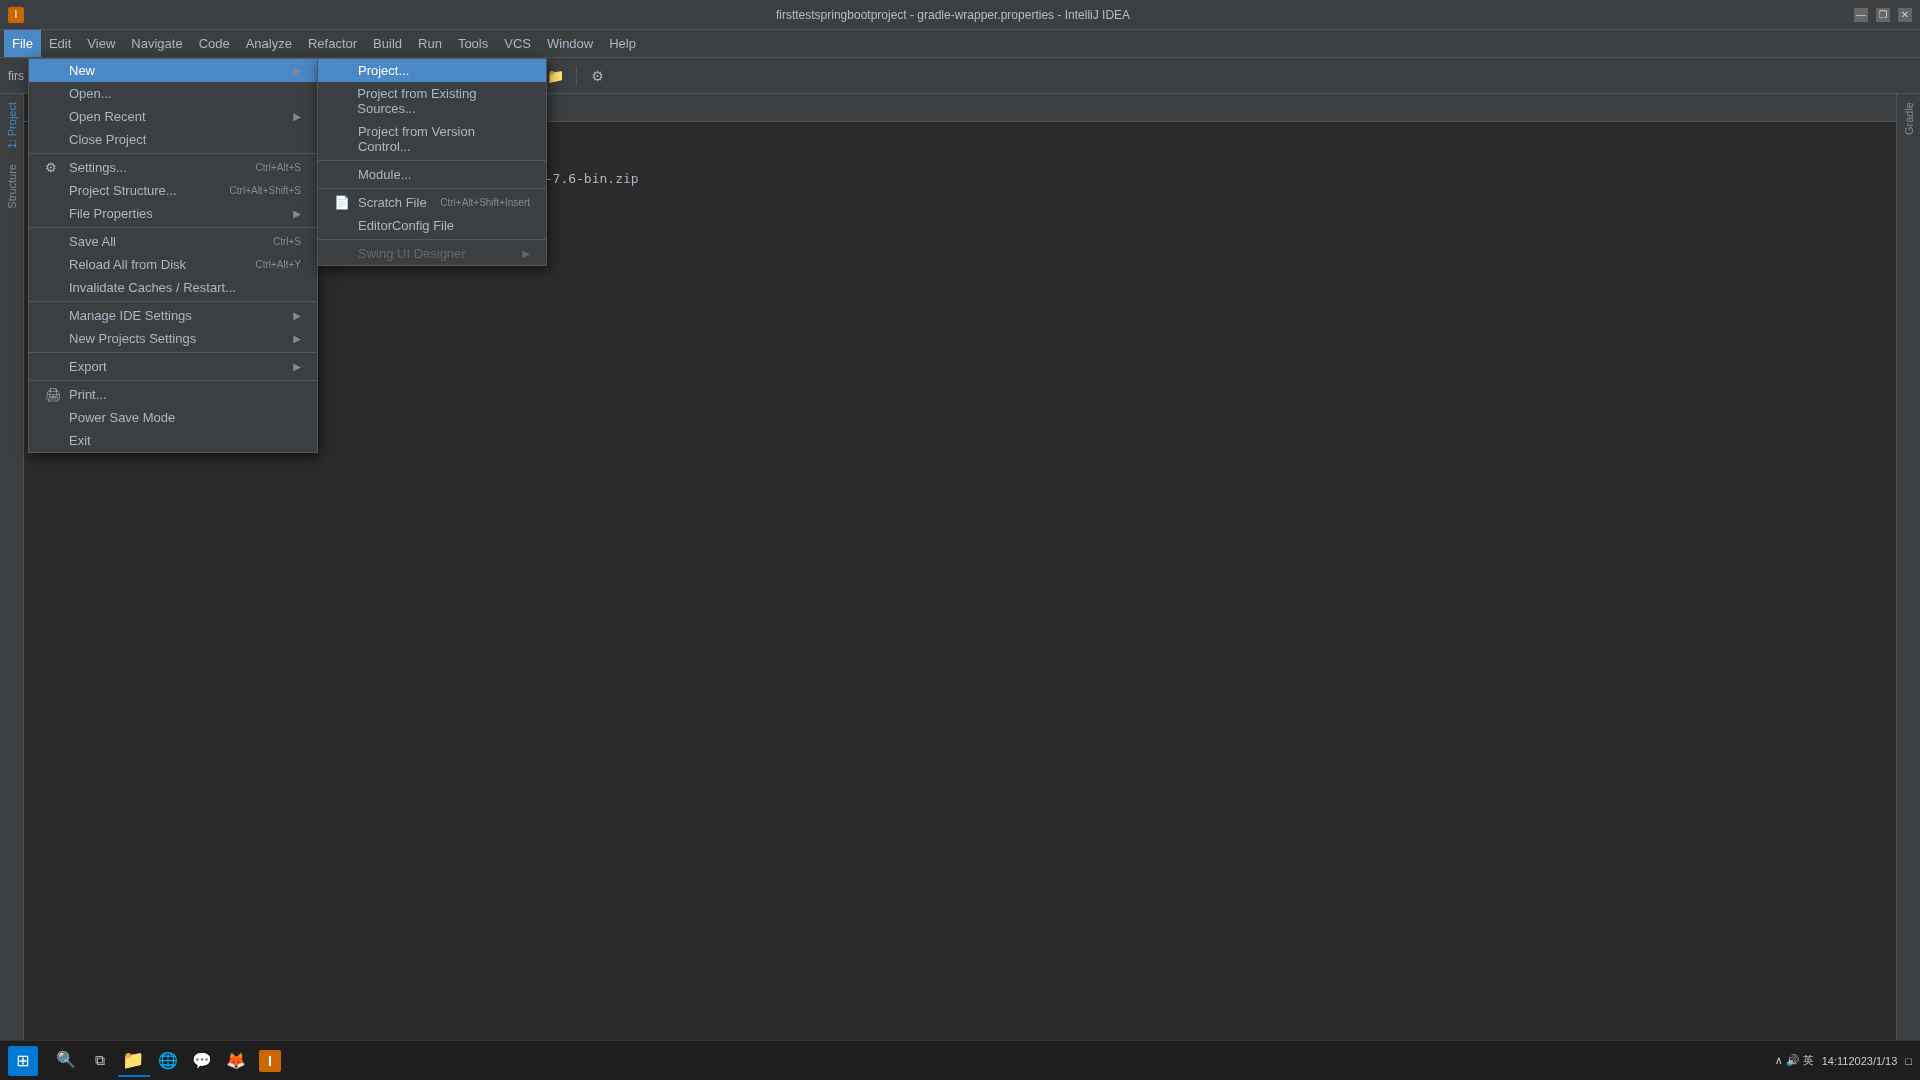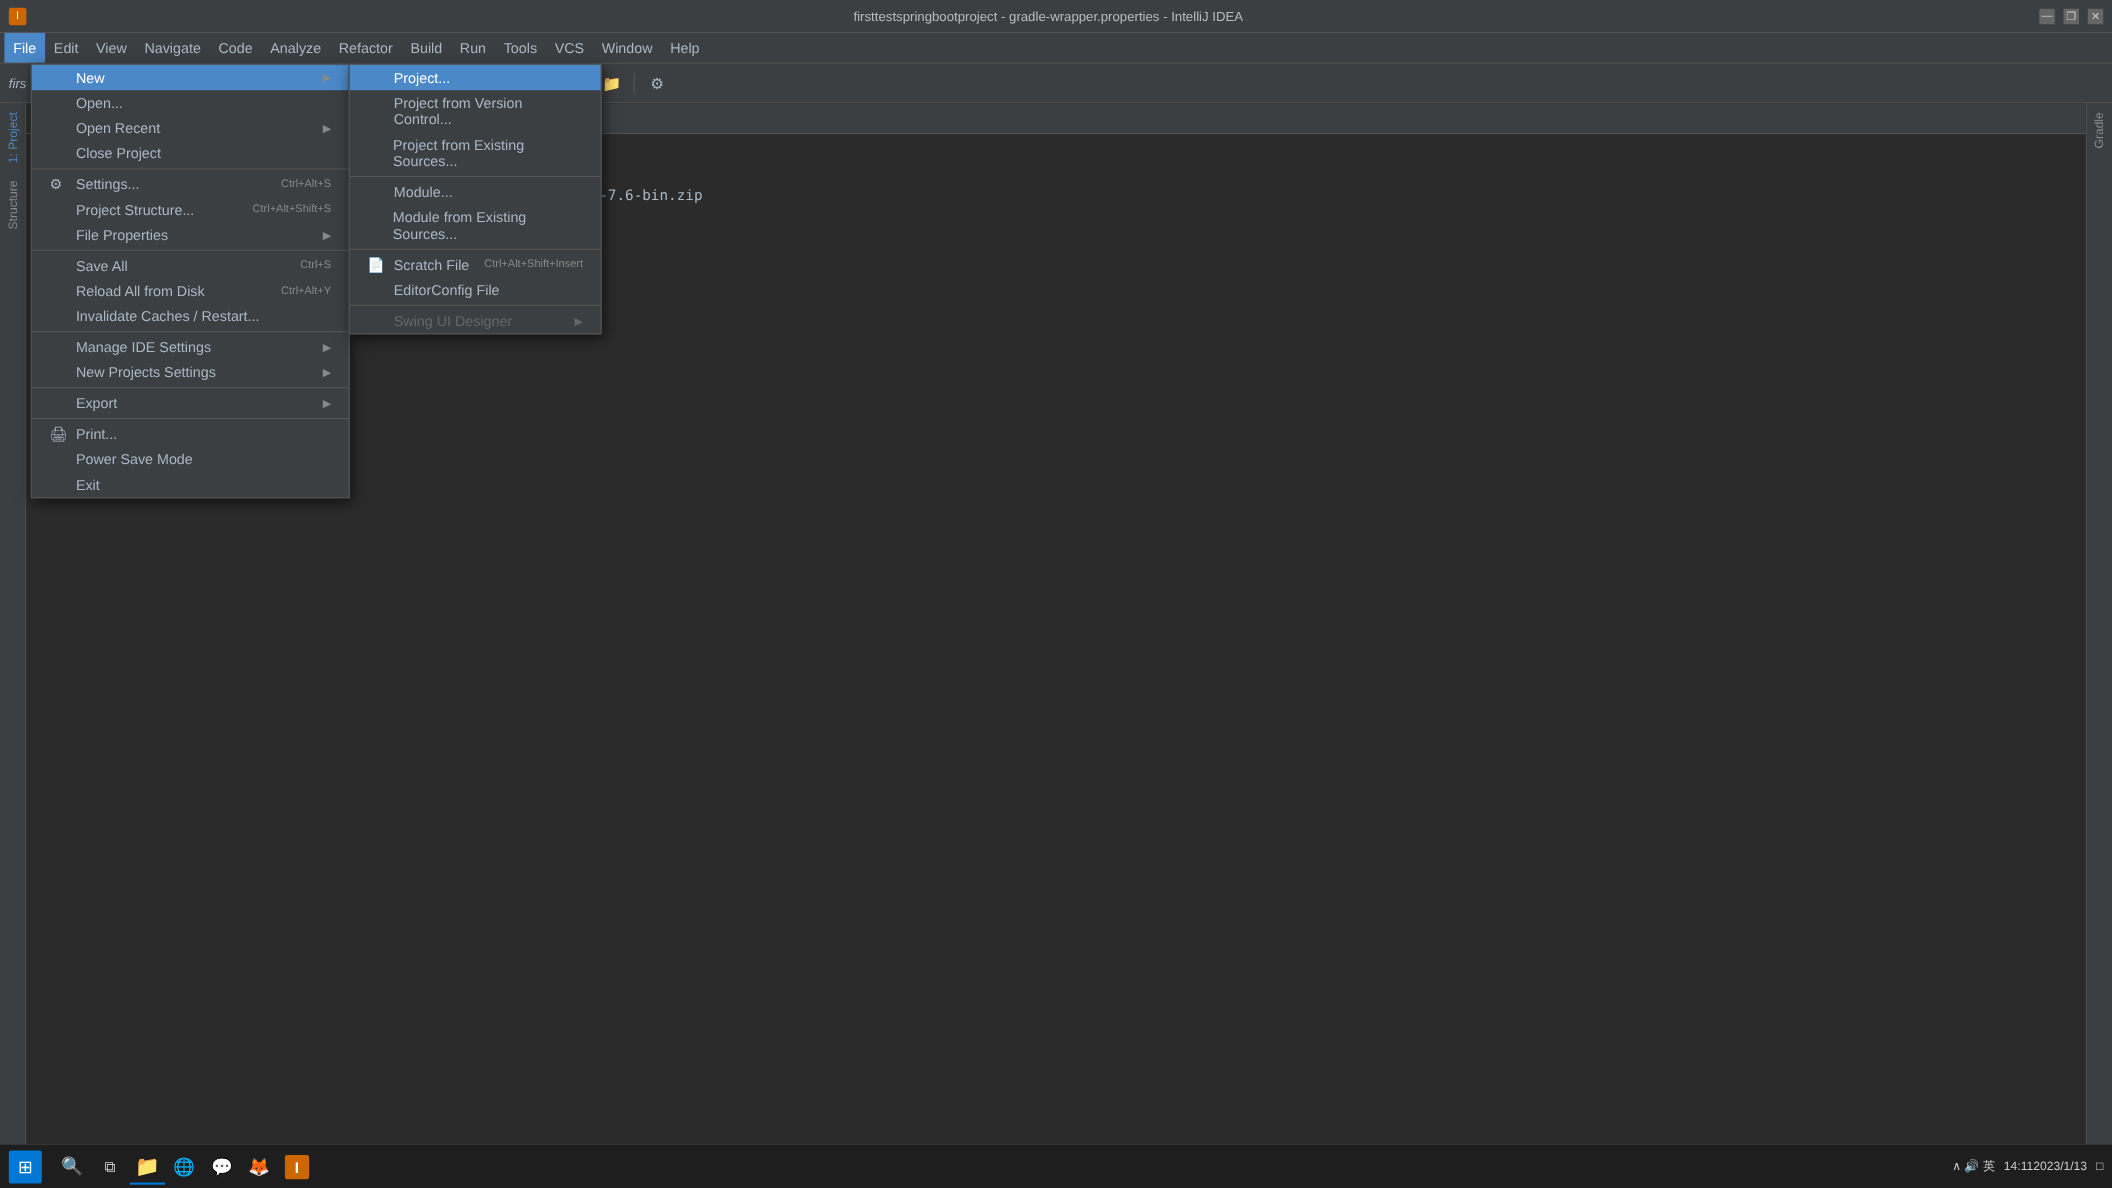--- a/index.html
+++ b/index.html
@@ -273,7 +273,7 @@
 </div>
 
 <div id="toolbar">
-  <div style="display:flex;align-items:center;gap:4px;margin-right:8px;font-style:italic;">
+  <div style="display:flex;align-items:center;gap:4px;margin-right:8px;">
     <span style="font-size:12px;color:#a9b7c6;">firs</span>
     <span style="color:#666;">|</span>
   </div>

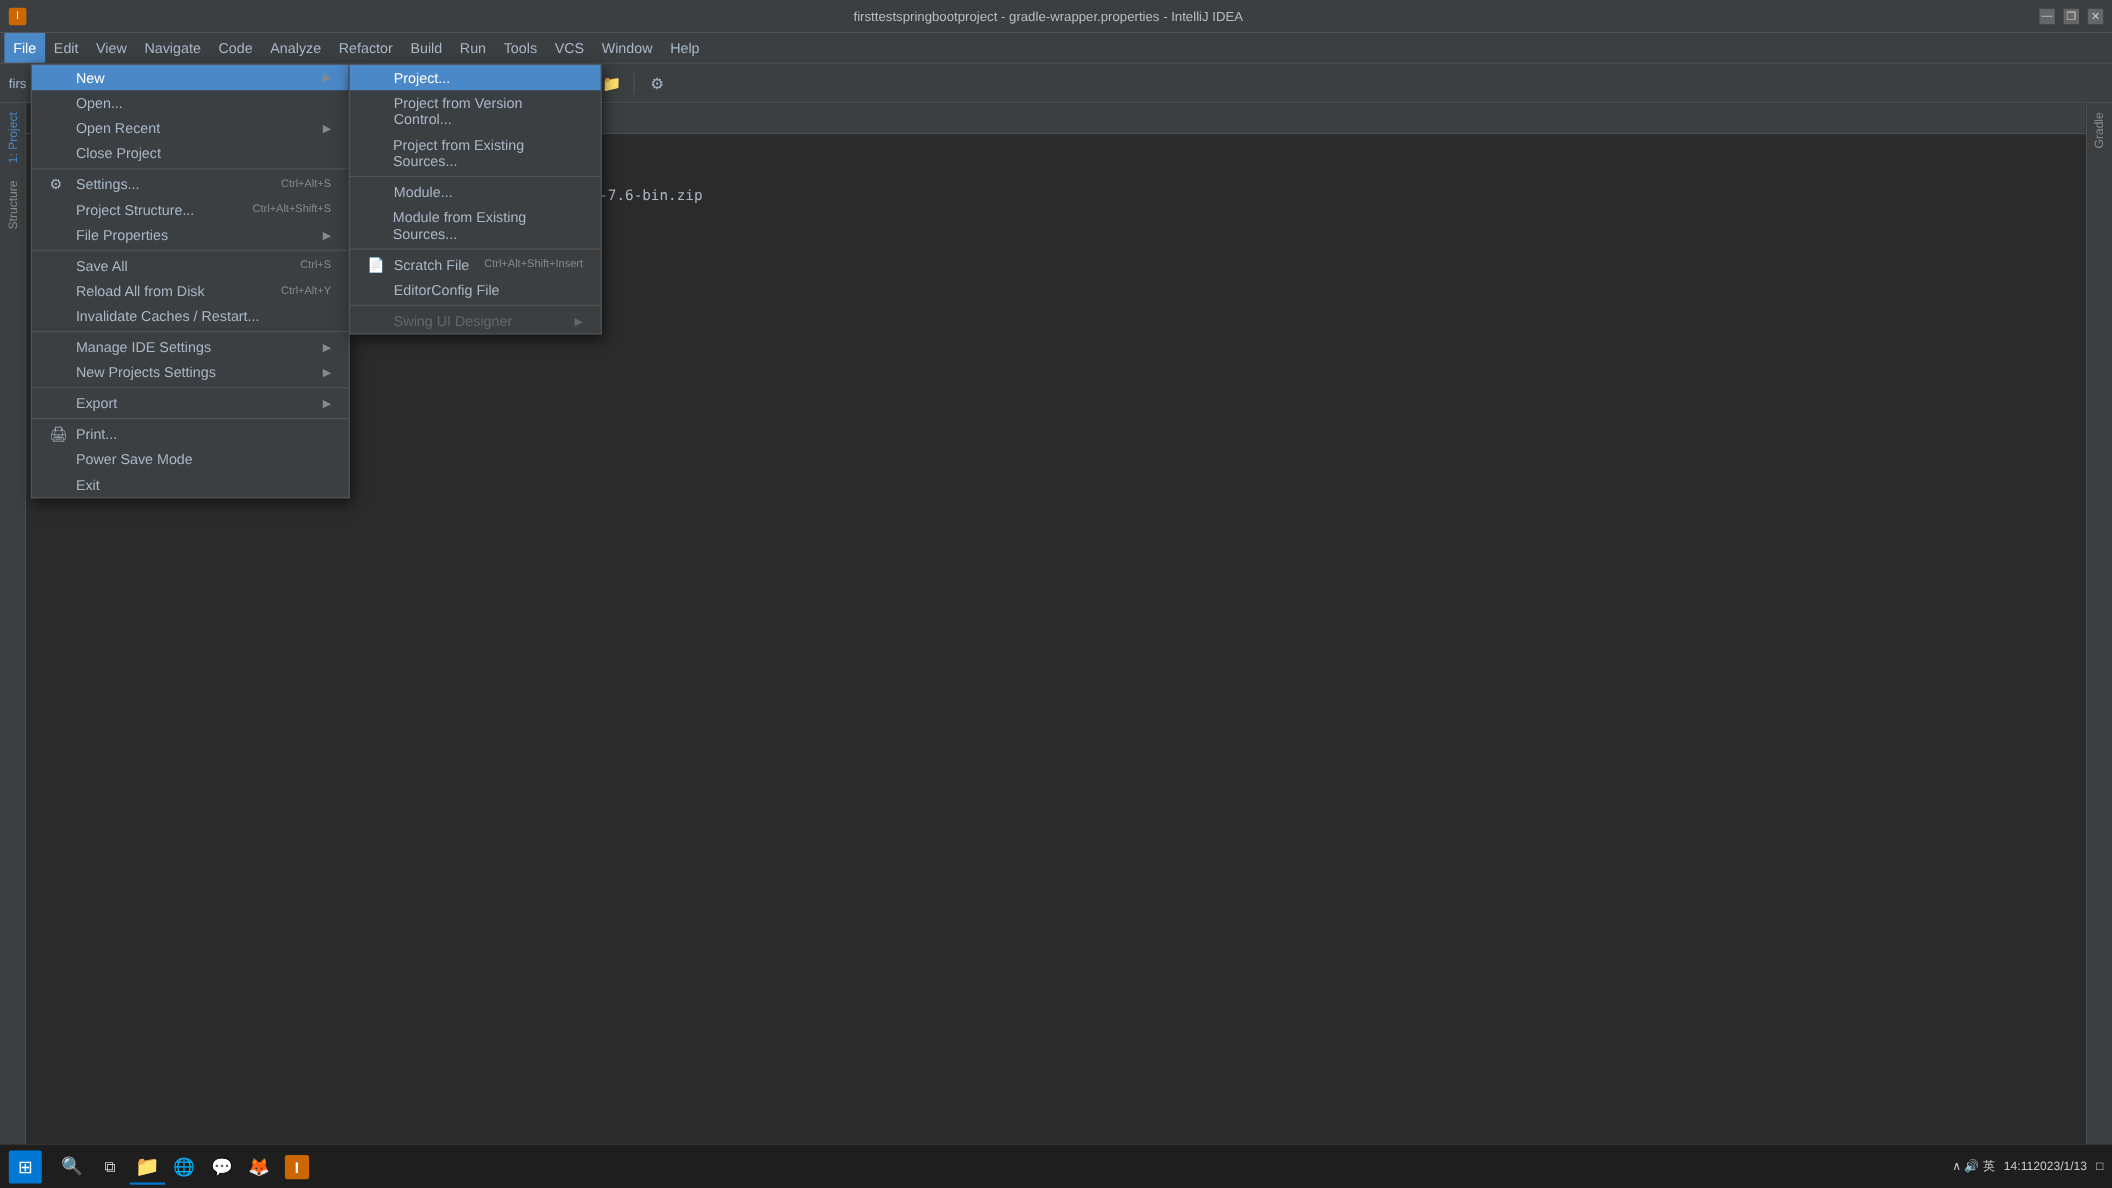--- a/index.html
+++ b/index.html
@@ -510,13 +510,13 @@
   <div class="dropdown-item">
     <div class="dropdown-item-left">
       <span class="dropdown-icon"></span>
+      <span>Project from Existing Sources...</span>
+    </div>
+  </div>
+  <div class="dropdown-item">
+    <div class="dropdown-item-left">
+      <span class="dropdown-icon"></span>
       <span>Project from Version Control...</span>
-    </div>
-  </div>
-  <div class="dropdown-item">
-    <div class="dropdown-item-left">
-      <span class="dropdown-icon"></span>
-      <span>Project from Existing Sources...</span>
     </div>
   </div>
   <div class="dropdown-separator"></div>

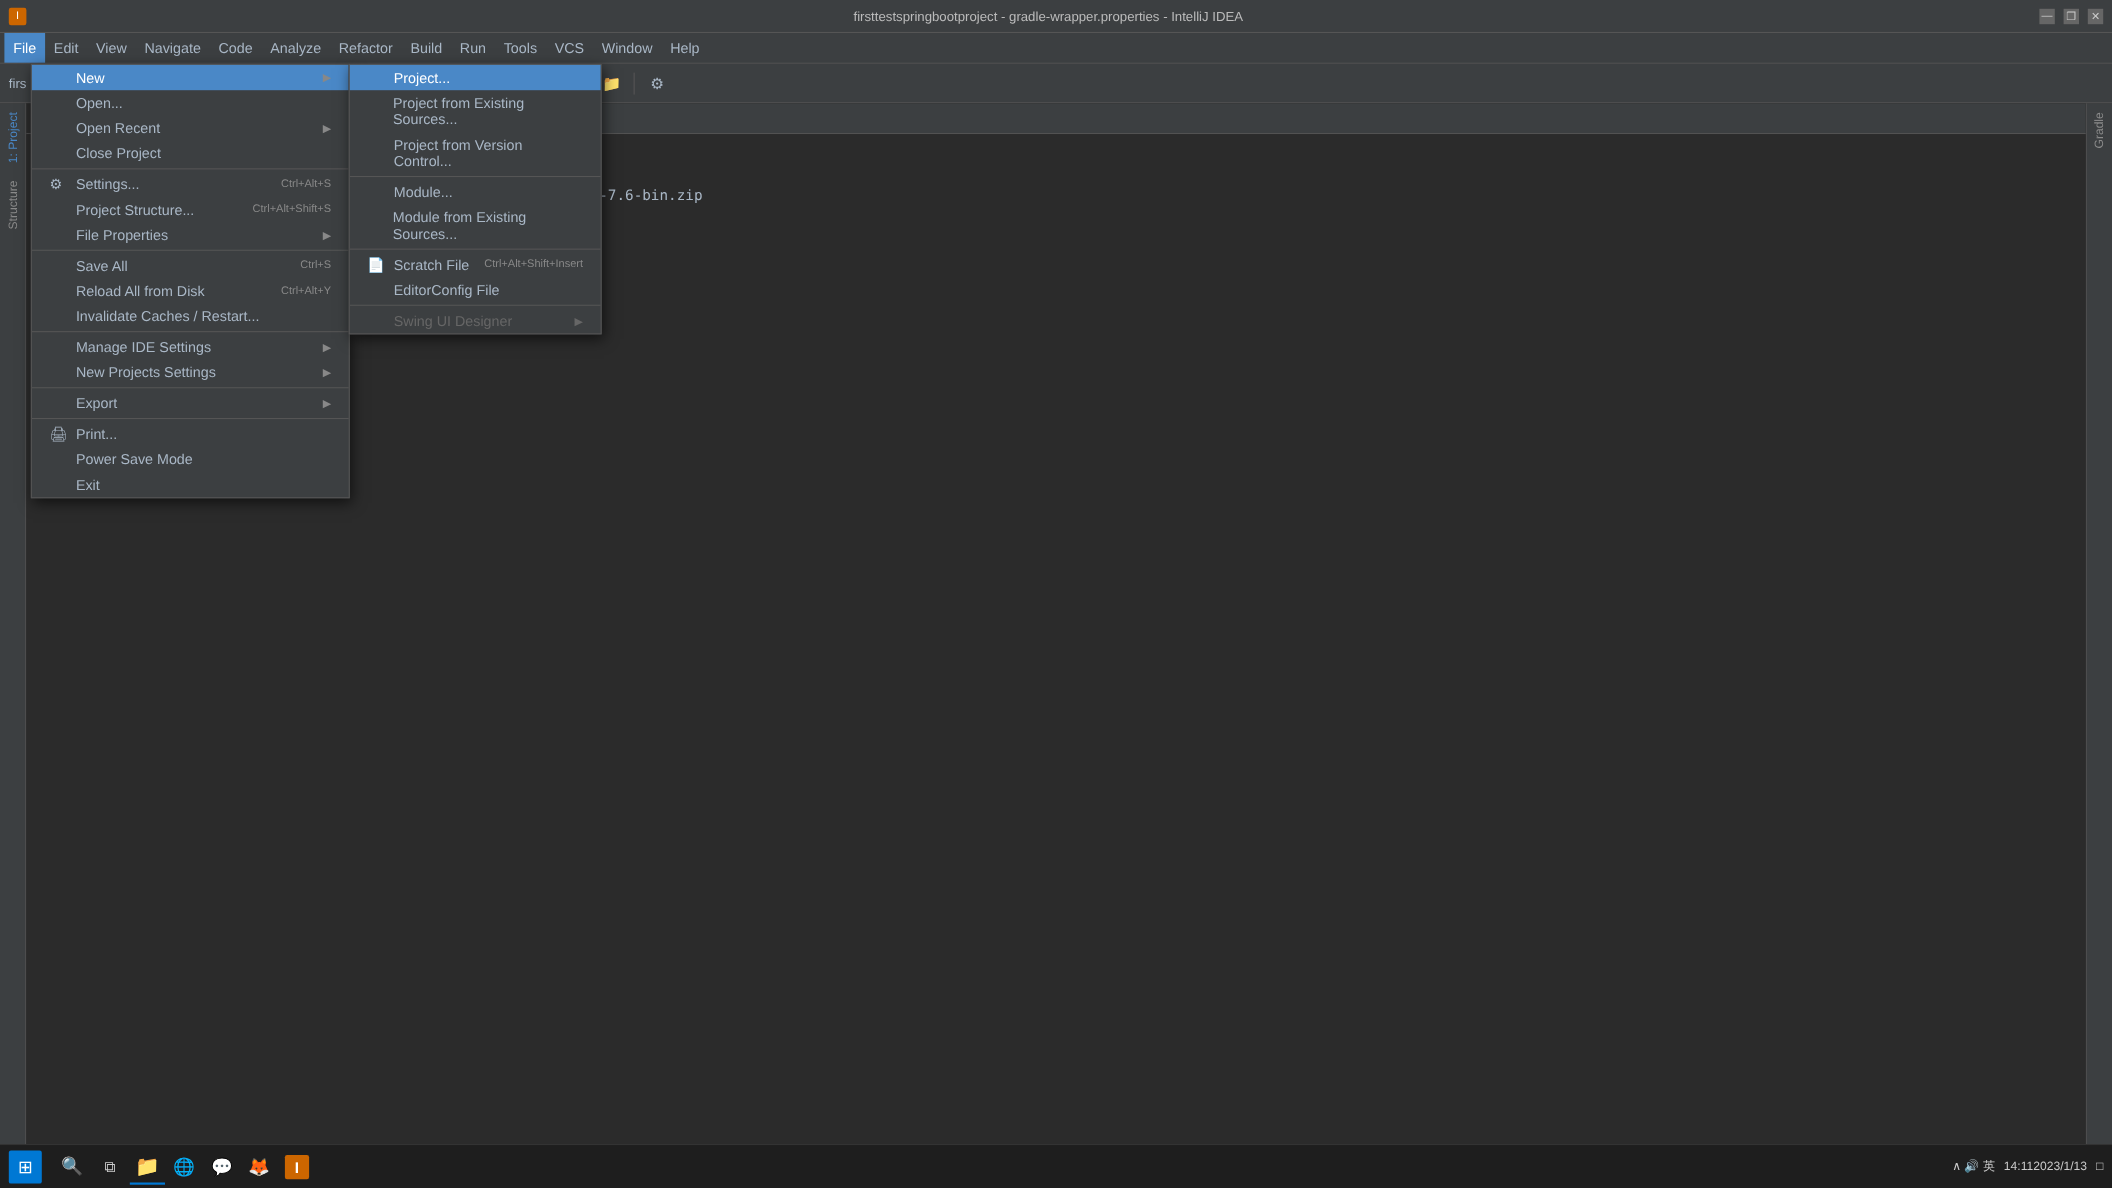--- a/index.html
+++ b/index.html
@@ -526,12 +526,6 @@
       <span>Module...</span>
     </div>
   </div>
-  <div class="dropdown-item">
-    <div class="dropdown-item-left">
-      <span class="dropdown-icon"></span>
-      <span>Module from Existing Sources...</span>
-    </div>
-  </div>
   <div class="dropdown-separator"></div>
   <div class="dropdown-item">
     <div class="dropdown-item-left">

